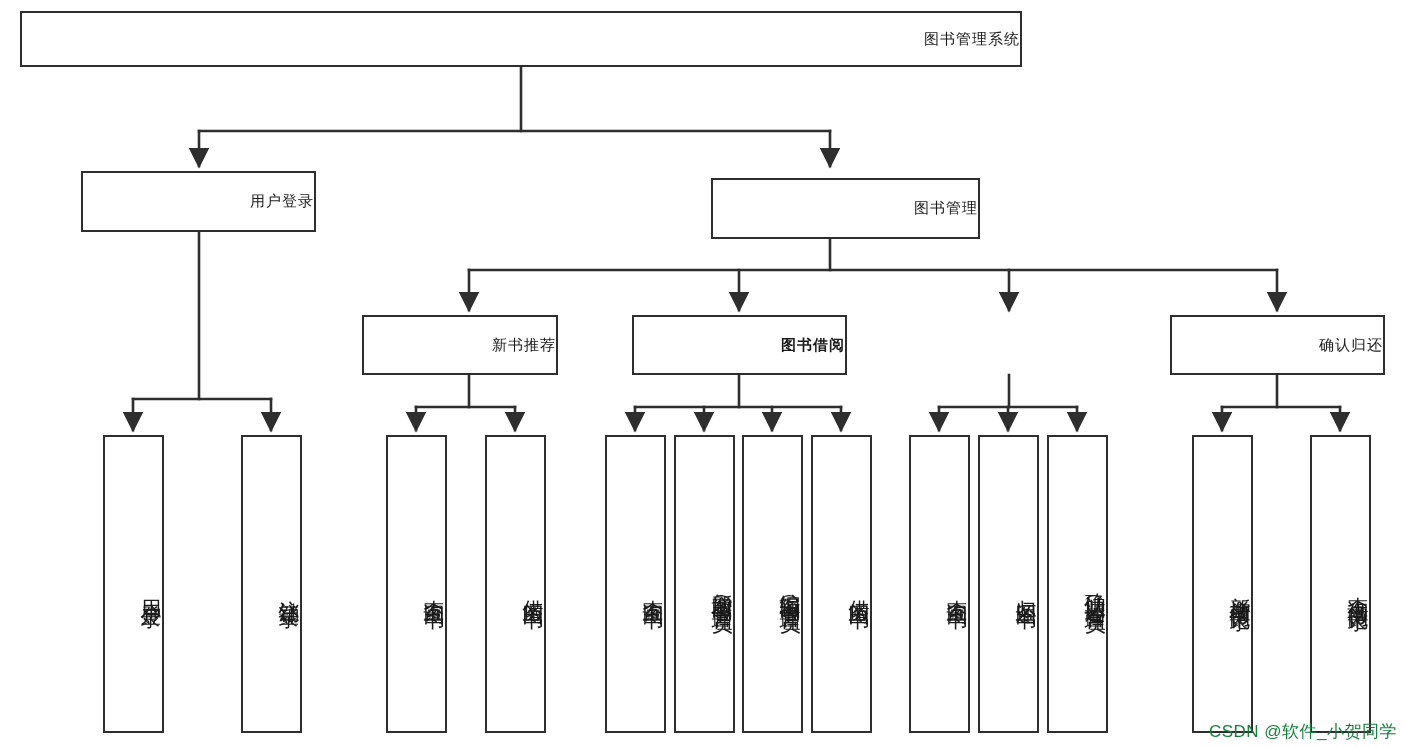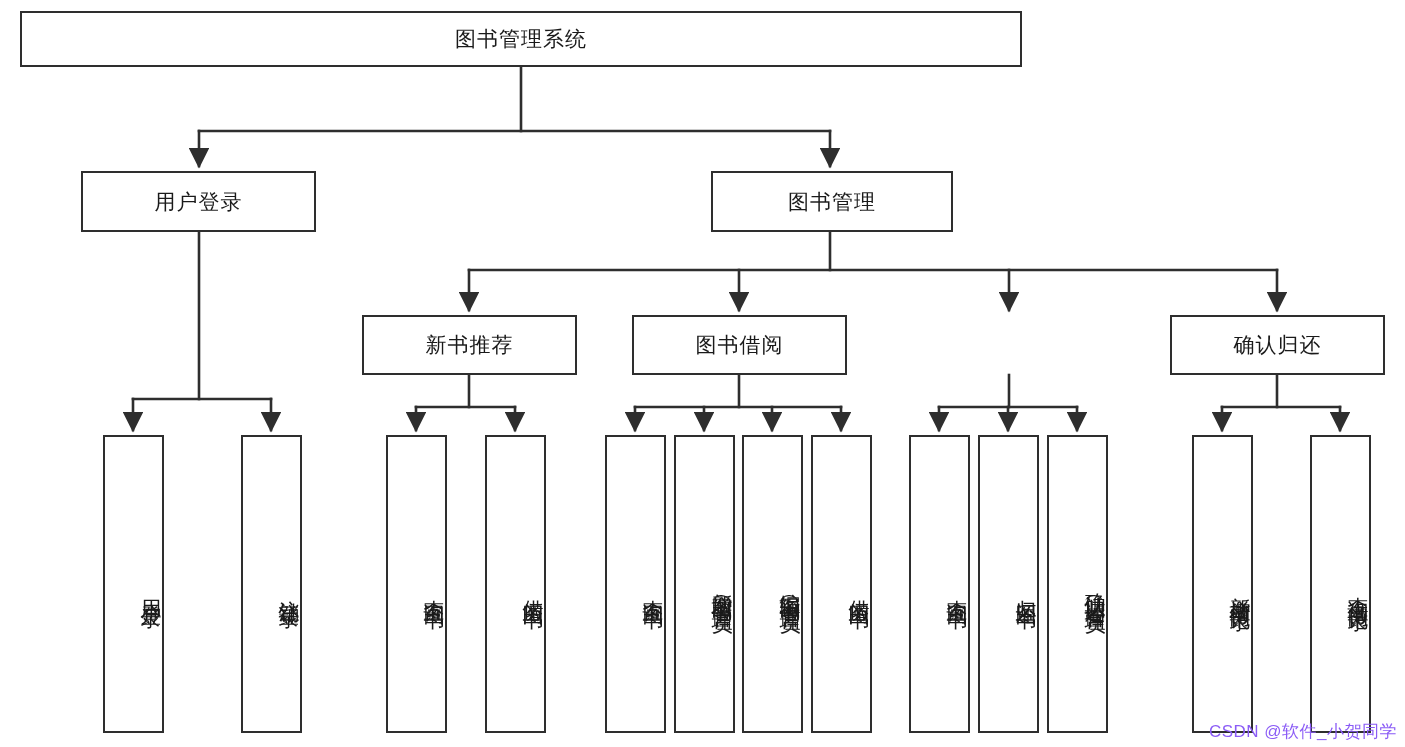--- a/index.html
+++ b/index.html
@@ -15,7 +15,7 @@
     display:flex;align-items:center;justify-content:center;
     color:#1a1a1a;
   }
-  .node.h{font-size:21px;letter-spacing:1px;}
+  .node.h{font-size:15px;letter-spacing:1px;justify-content:flex-end;}
   .node.v{
     writing-mode:vertical-rl;text-orientation:upright;
     font-size:21px;letter-spacing:3px;

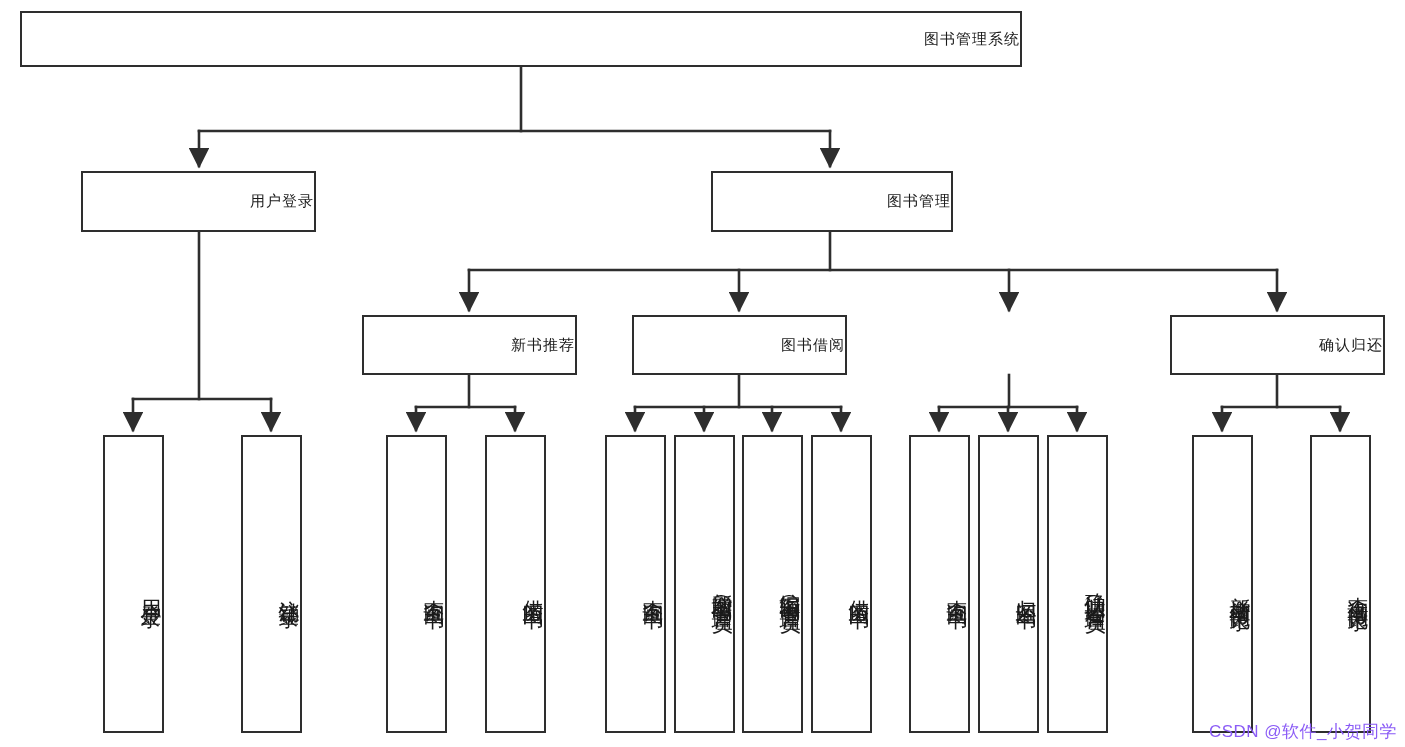--- a/index.html
+++ b/index.html
@@ -91,7 +91,7 @@
   <div class="node h" style="left:81px;top:171px;width:235px;height:61px;">
     <span>用户登录</span>
   </div>
-  <div class="node h" style="left:711px;top:171px;width:242px;height:61px;">
+  <div class="node h" style="left:711px;top:178px;width:269px;height:61px;">
     <span>图书管理</span>
   </div>
 

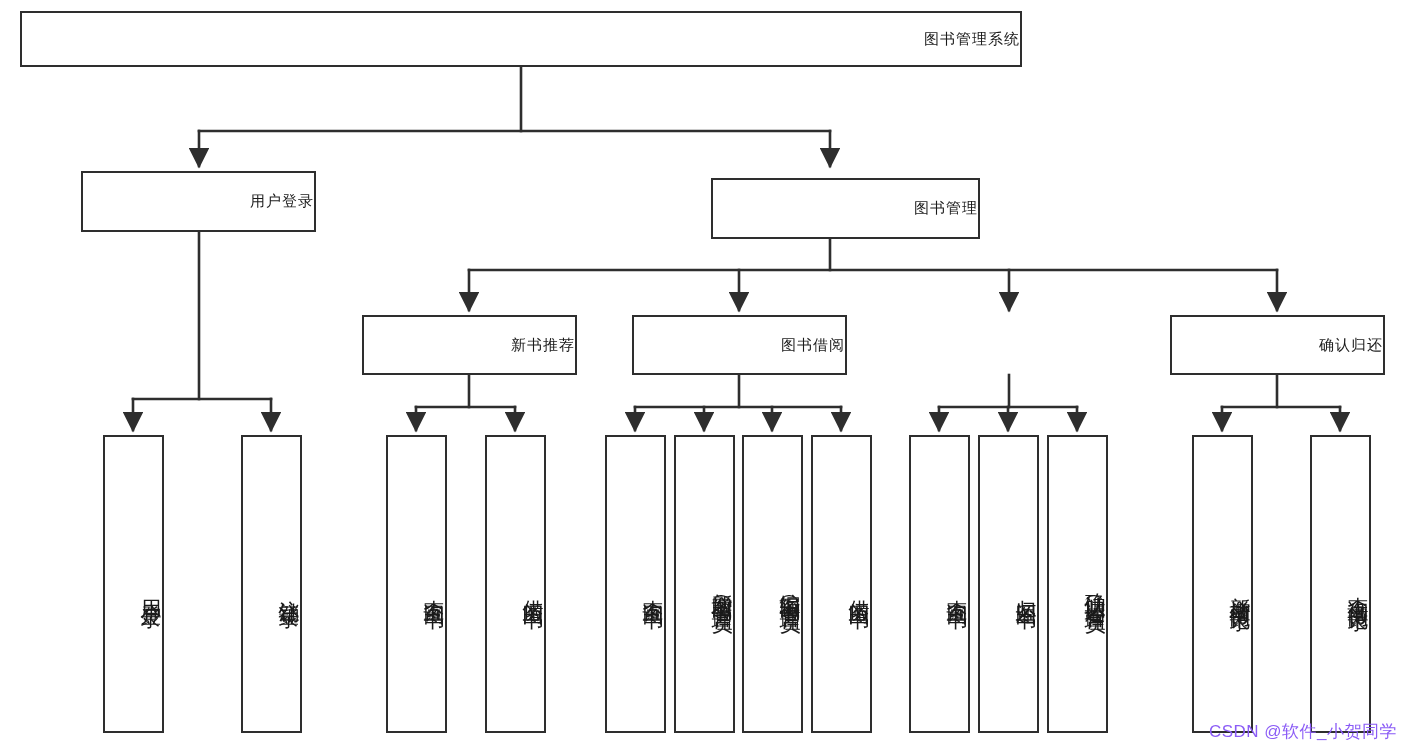--- a/index.html
+++ b/index.html
@@ -95,7 +95,7 @@
     <span>图书管理</span>
   </div>
 
-  <div class="node h" style="left:362px;top:315px;width:215px;height:60px;">
+  <div class="node h" style="left:362px;top:315px;width:196px;height:60px;">
     <span>新书推荐</span>
   </div>
   <div class="node h" style="left:632px;top:315px;width:215px;height:60px;">

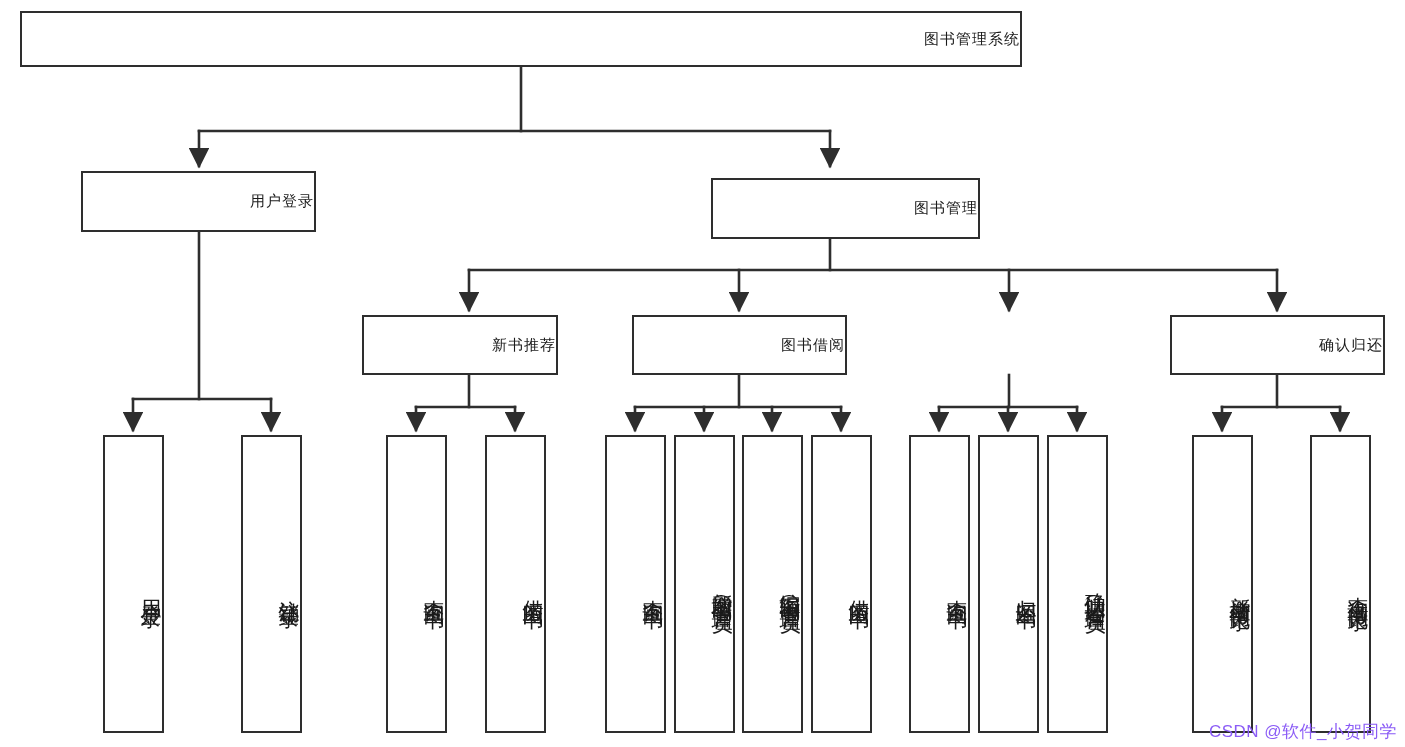--- a/index.html
+++ b/index.html
@@ -98,7 +98,7 @@
   <div class="node h" style="left:362px;top:315px;width:196px;height:60px;">
     <span>新书推荐</span>
   </div>
-  <div class="node h" style="left:632px;top:315px;width:215px;height:60px;">
+  <div class="node h" style="left:632px;top:315px;width:215px;height:60px;font-weight:bold;">
     <span>图书借阅</span>
   </div>
   <div class="node h" style="left:1170px;top:315px;width:215px;height:60px;">

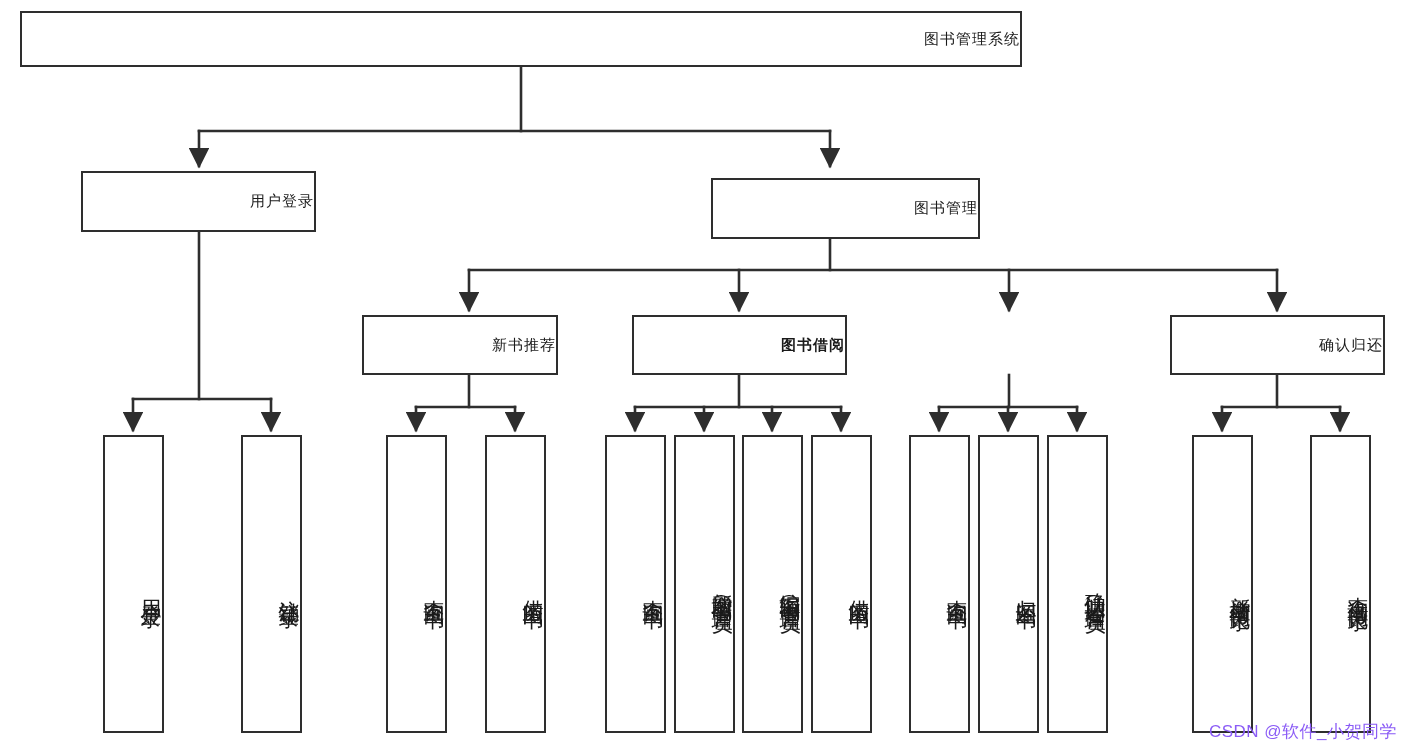--- a/index.html
+++ b/index.html
@@ -25,7 +25,7 @@
   .node.v span{writing-mode:vertical-rl;text-orientation:upright;white-space:nowrap;}
   .watermark{
     position:absolute;right:8px;bottom:4px;
-    font-size:17px;color:#8b5cf6;letter-spacing:.5px;
+    font-size:17px;color:#15803d;letter-spacing:.5px;
     user-select:none;pointer-events:none;white-space:nowrap;
   }
 </style>

